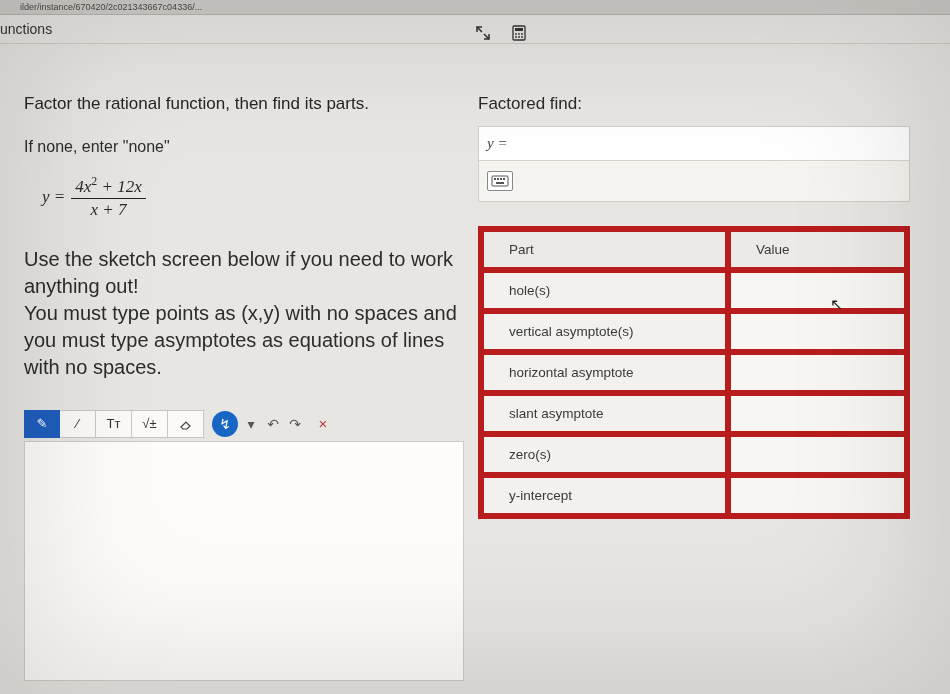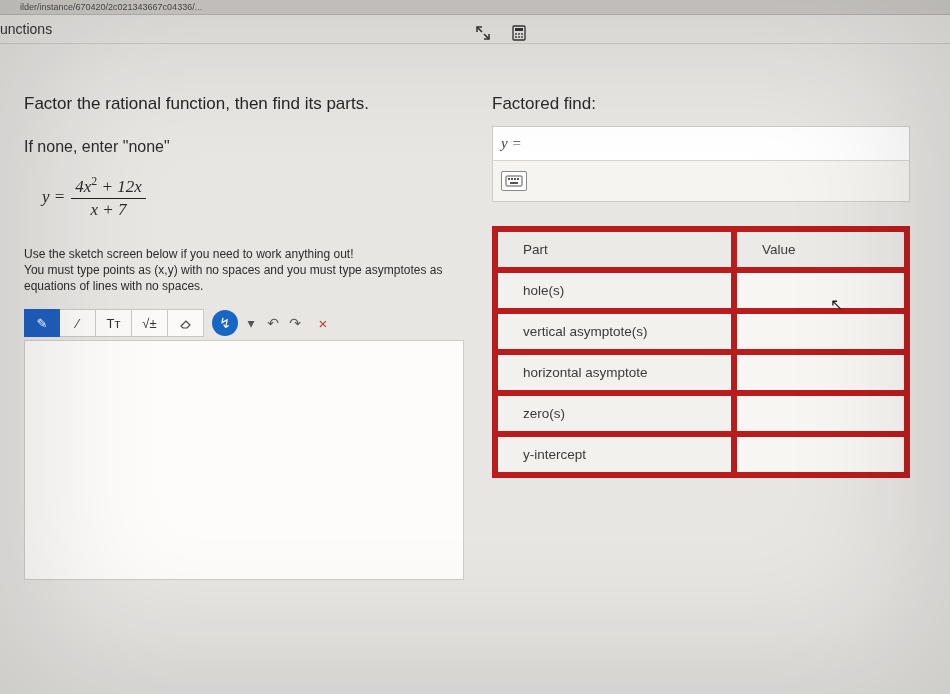--- a/index.html
+++ b/index.html
@@ -42,7 +42,7 @@
     }
     .content {
       display: flex;
-      gap: 28px;
+      gap: 14px;
       padding: 50px 20px 0 24px;
     }
     .col-left { width: 440px; }

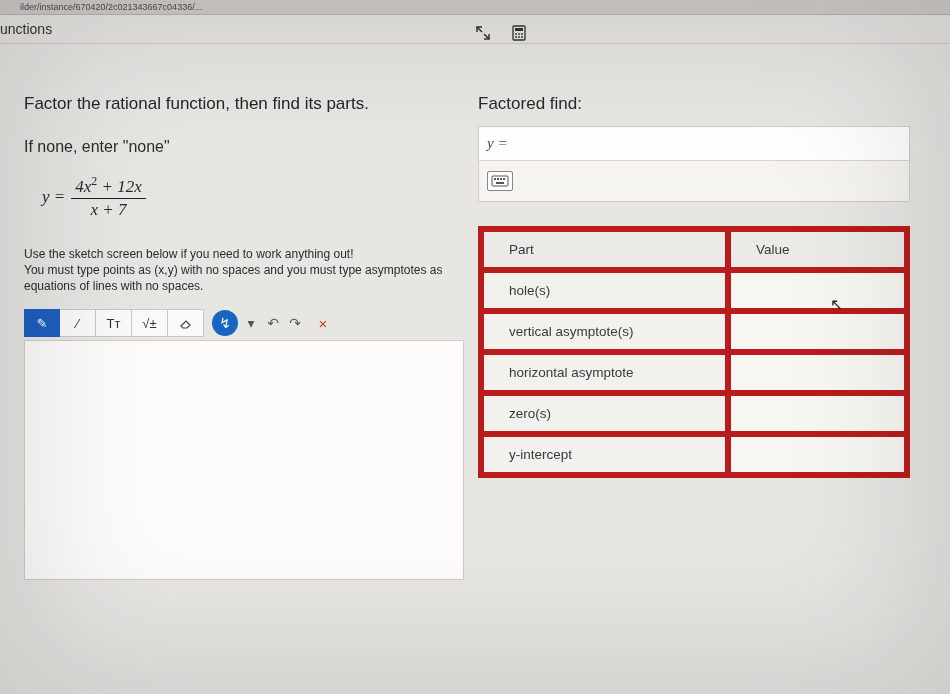--- a/index.html
+++ b/index.html
@@ -69,7 +69,7 @@
     .equation .frac .num { border-bottom: 1.2px solid #222; padding: 0 4px 1px; }
     .equation .frac .den { padding-top: 1px; }
     .equation sup { font-size: 0.7em; vertical-align: super; font-style: normal;}
-    .instr-block { font-size: 12px; color: #2c2c2c; line-height: 1.35; margin-bottom: 14px; }
+    .instr-block { font-size: 20px; color: #2c2c2c; line-height: 1.35; margin-bottom: 28px; }
 
     .sketch-toolbar {
       display: flex;

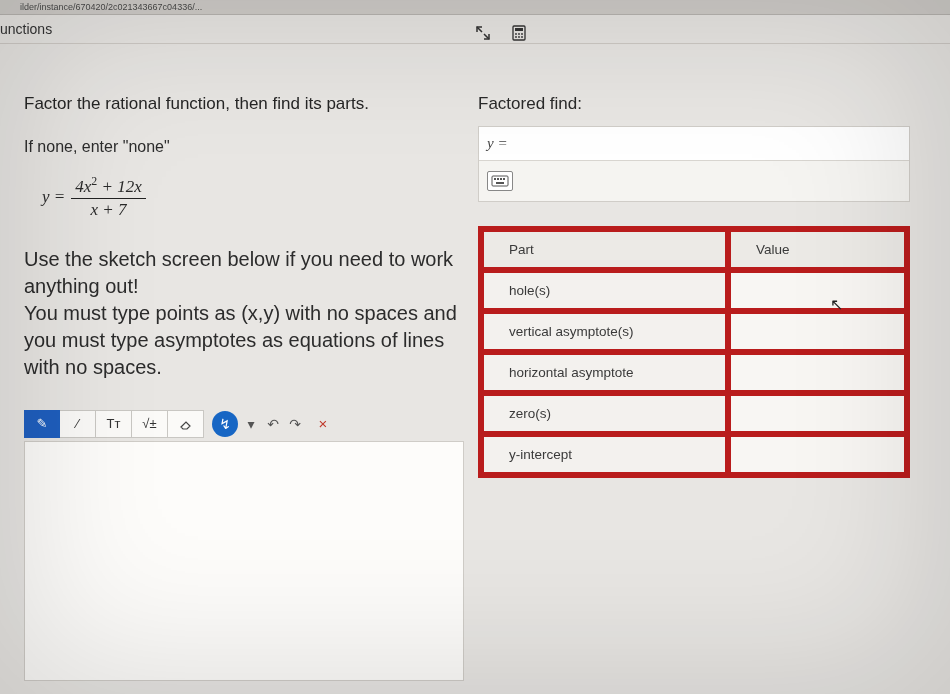--- a/index.html
+++ b/index.html
@@ -290,6 +290,10 @@
             <td class="val"></td>
           </tr>
         <tr>
+            <td>slant asymptote</td>
+            <td class="val"></td>
+          </tr>
+        <tr>
             <td>zero(s)</td>
             <td class="val"></td>
           </tr>

